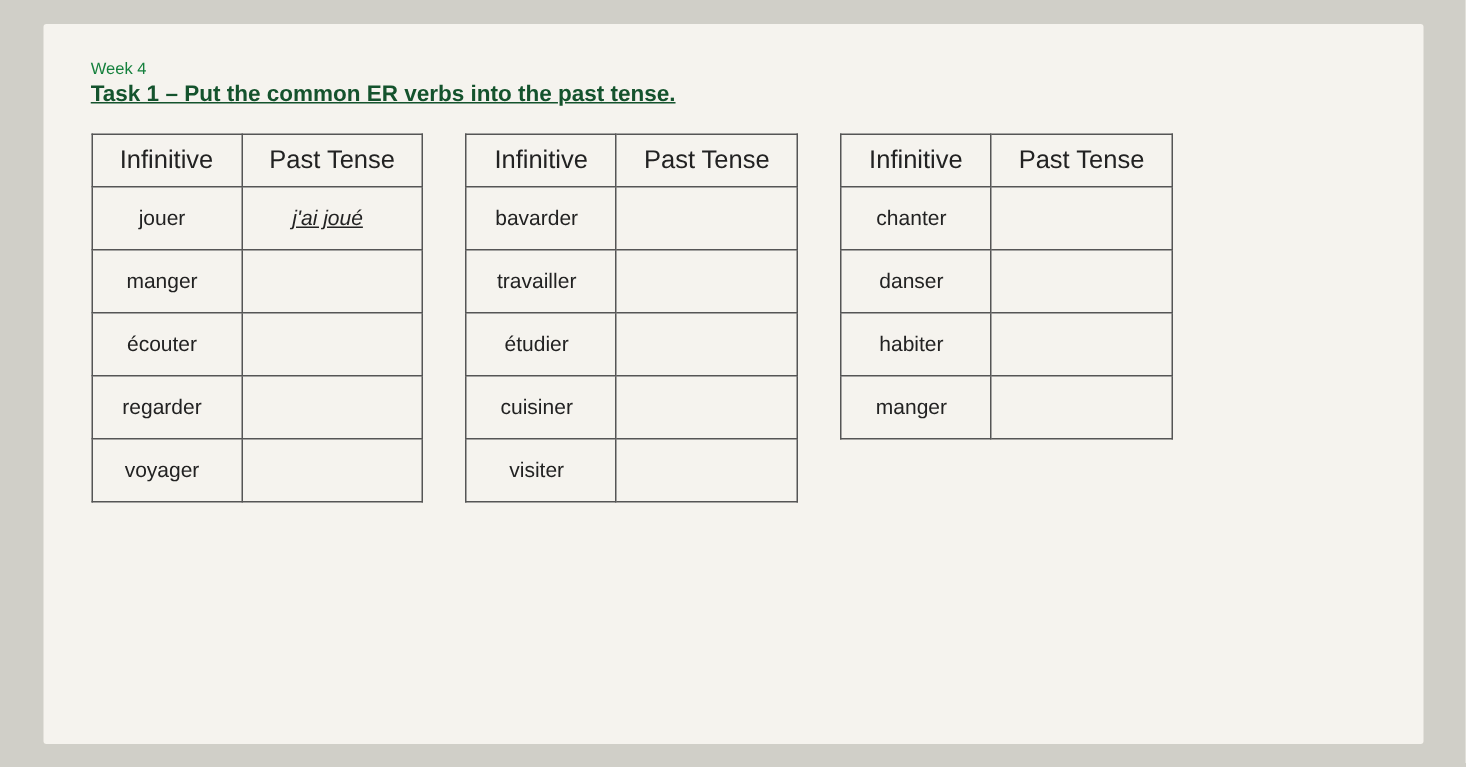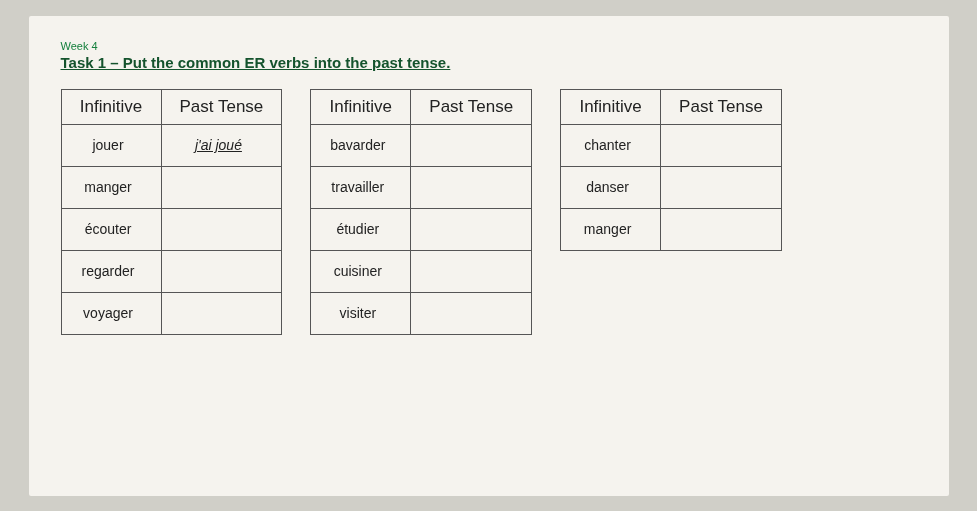--- a/index.html
+++ b/index.html
@@ -167,6 +167,10 @@
             <td></td>
           </tr>
           <tr>
+            <td>habiter</td>
+            <td></td>
+          </tr>
+          <tr>
             <td>manger</td>
             <td></td>
           </tr>

